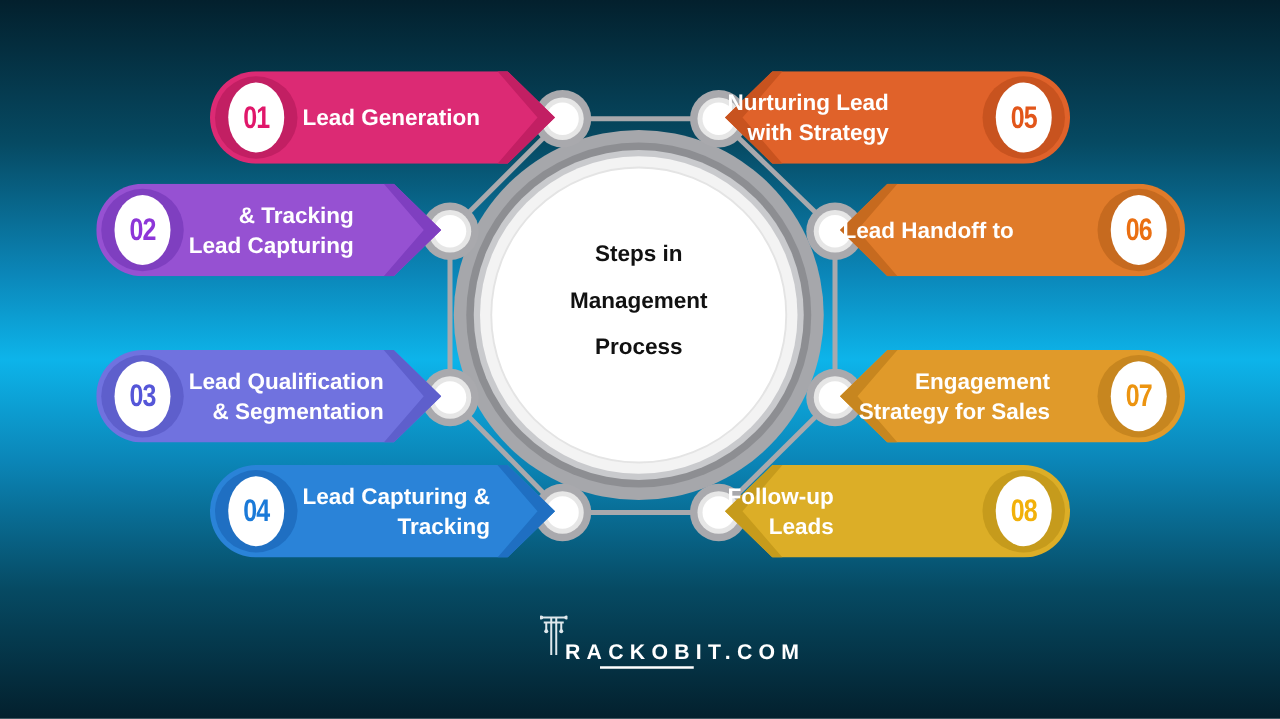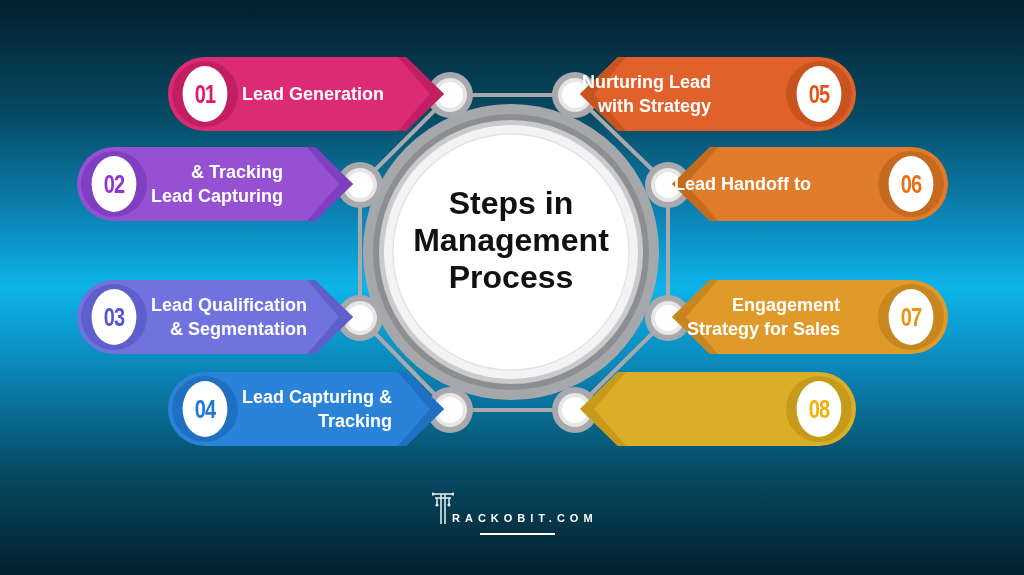--- a/index.html
+++ b/index.html
@@ -17,7 +17,7 @@
   .step.left .label { text-align:right; }
   .step.right .label { text-align:right; justify-content:flex-start; }
   .center-title { position:absolute; left:401px; top:185px; width:220px; text-align:center; font-weight:bold;
-    font-size:32px; line-height:37px; color:#111; }
+    font-size:18px; line-height:37px; color:#111; }
   .logo { position:absolute; left:430px; top:488px; width:170px; height:50px; }
   .logo .mark { position:absolute; left:2px; top:2px; }
   .logo .text { position:absolute; left:22px; top:24px; color:#fff; font-size:11px; letter-spacing:5px; font-weight:bold; }

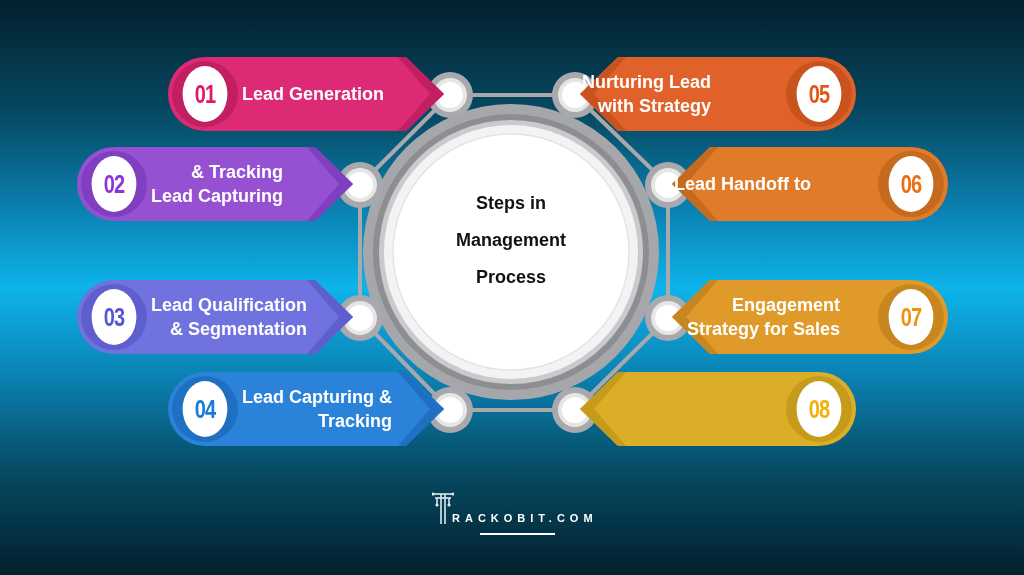--- a/index.html
+++ b/index.html
@@ -198,6 +198,12 @@
        <circle cx="239" cy="37" r="33" fill="#c69b1c"></circle>
      </svg>
      <div class="num" style="right:9px;color:#f2b10a">08</div>
+     <div class="label" style="right:74px;width:200px">
+       <div>
+        <div>Follow-up</div>
+        <div>Leads</div>
+      </div>
+     </div>
   </div>
 
 <div class="logo">

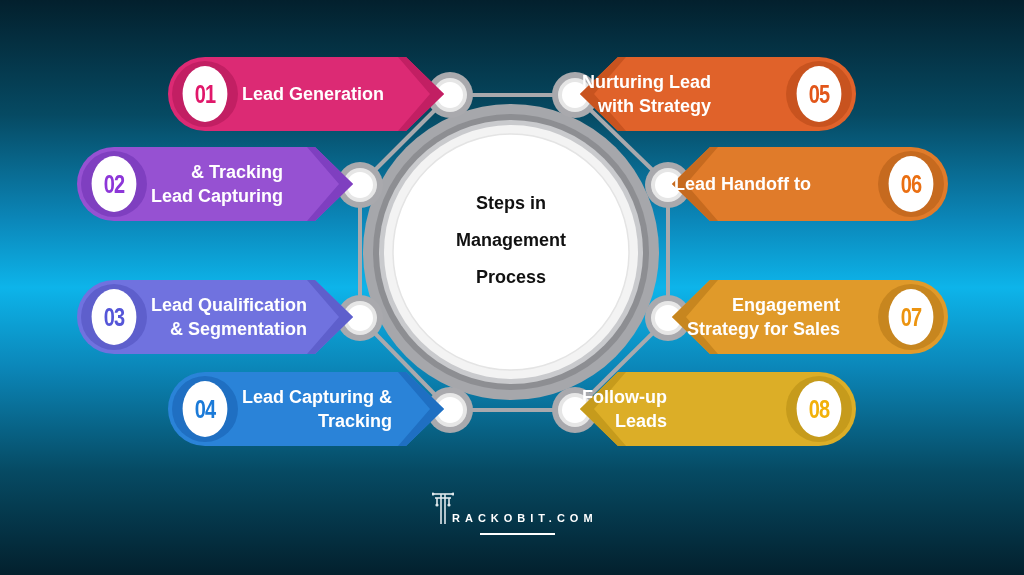--- a/index.html
+++ b/index.html
@@ -20,7 +20,7 @@
     font-size:18px; line-height:37px; color:#111; }
   .logo { position:absolute; left:430px; top:488px; width:170px; height:50px; }
   .logo .mark { position:absolute; left:2px; top:2px; }
-  .logo .text { position:absolute; left:22px; top:24px; color:#fff; font-size:11px; letter-spacing:5px; font-weight:bold; }
+  .logo .text { position:absolute; left:22px; top:24px; color:#fff; font-size:17px; letter-spacing:5px; font-weight:bold; }
   .logo .underline { position:absolute; left:50px; top:45px; width:75px; height:2px; background:#fff; }
 </style>
 </head>

